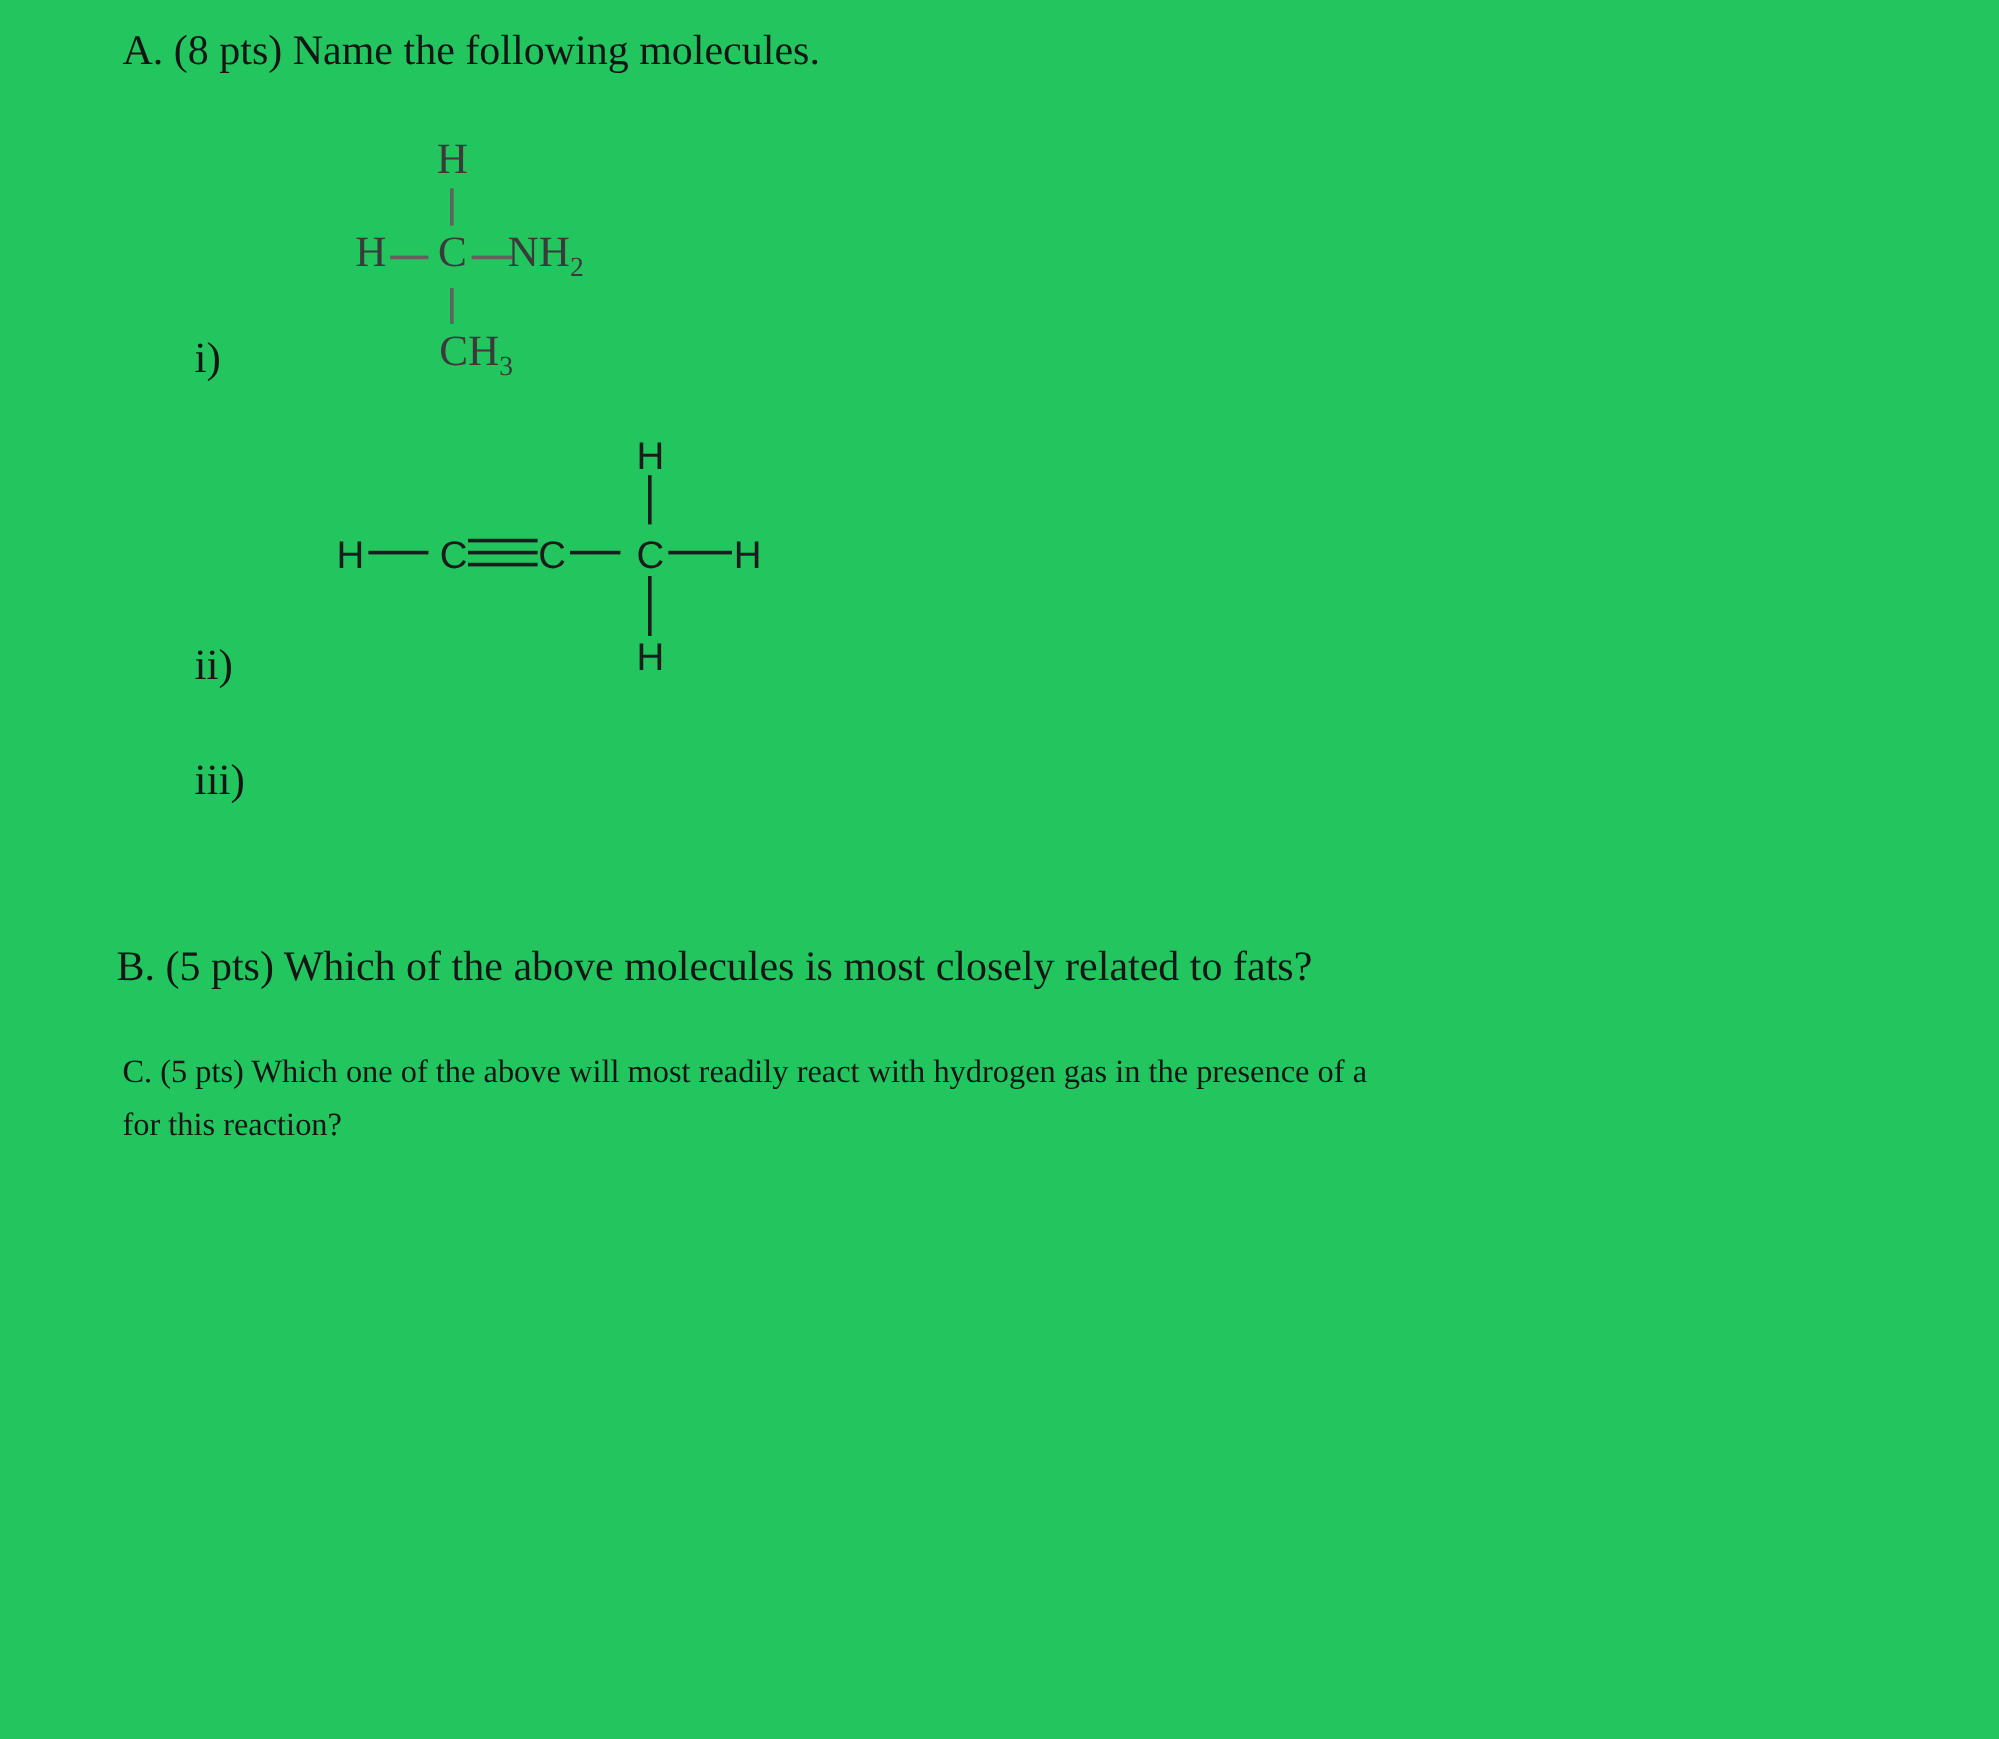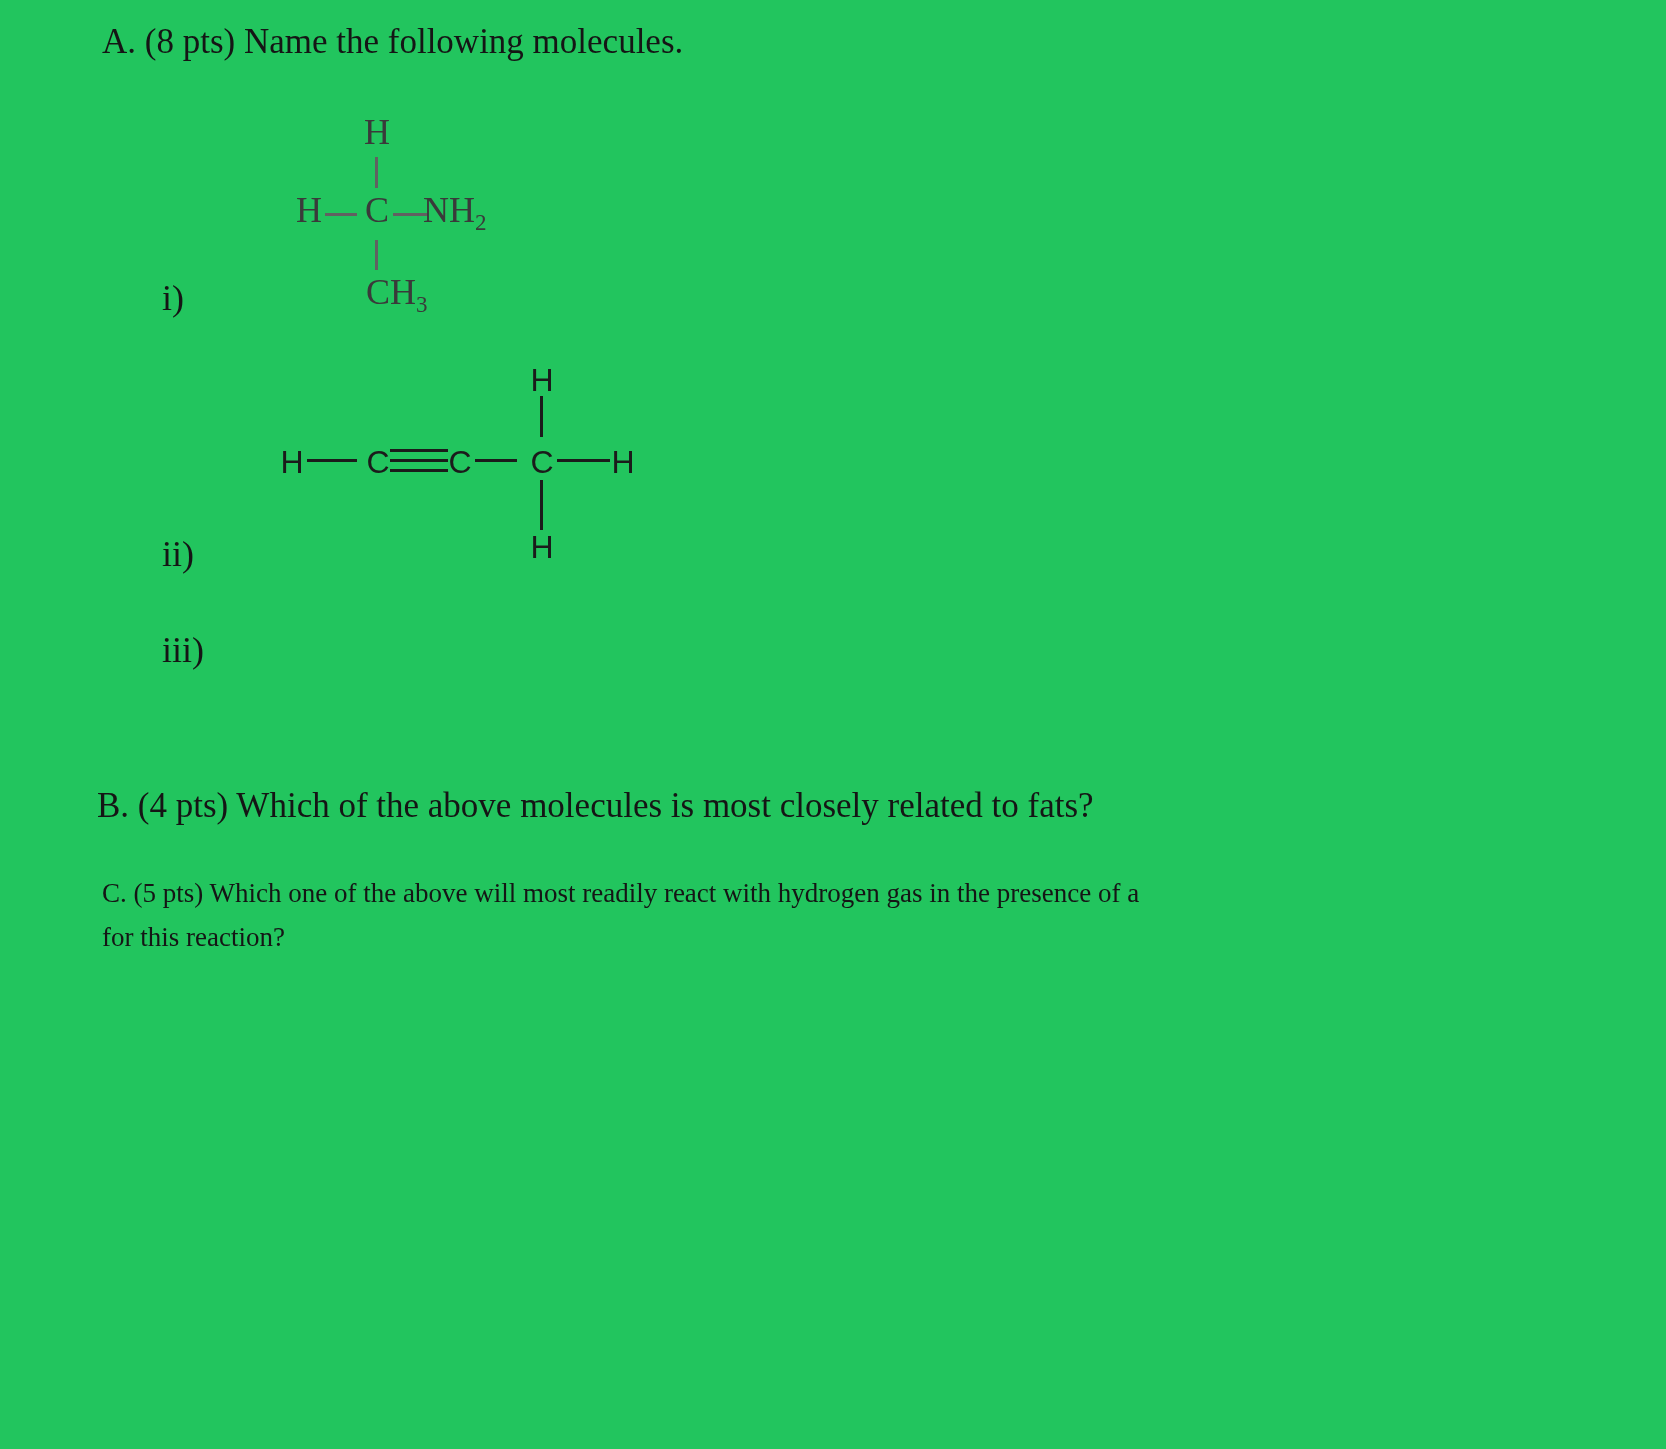--- a/index.html
+++ b/index.html
@@ -80,7 +80,7 @@
 
   <span class="item-label" style="left:162px;top:632px;">iii)</span>
 
-  <div class="txt" style="left:97px;top:784px;">B. (4 pts) Which of the above molecules is most closely related to fats?</div>
+  <div class="txt" style="left:97px;top:784px;">B. (5 pts) Which of the above molecules is most closely related to fats?</div>
 
   <div class="para" style="left:102px;top:871px;">
     <div>C. (5 pts) Which one of the above will most readily react with hydrogen gas in the presence of a</div>

